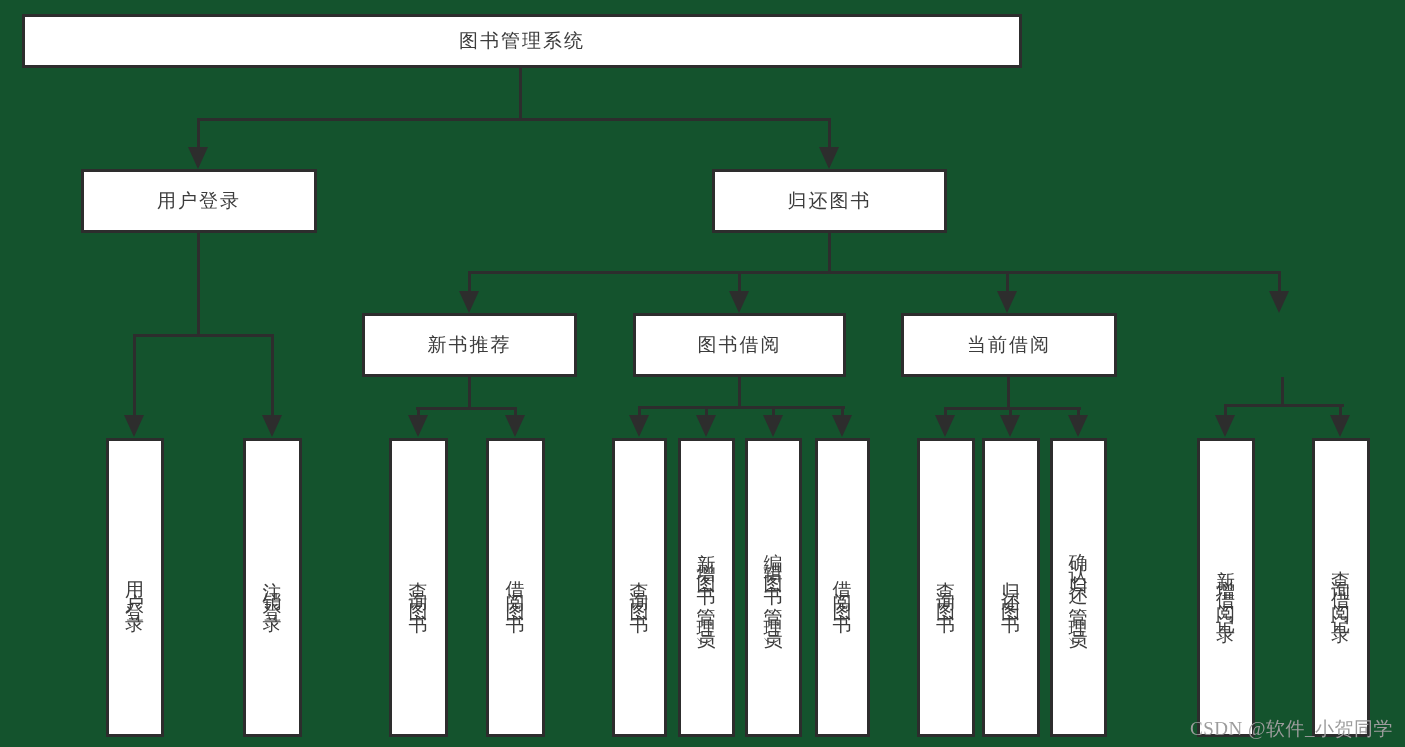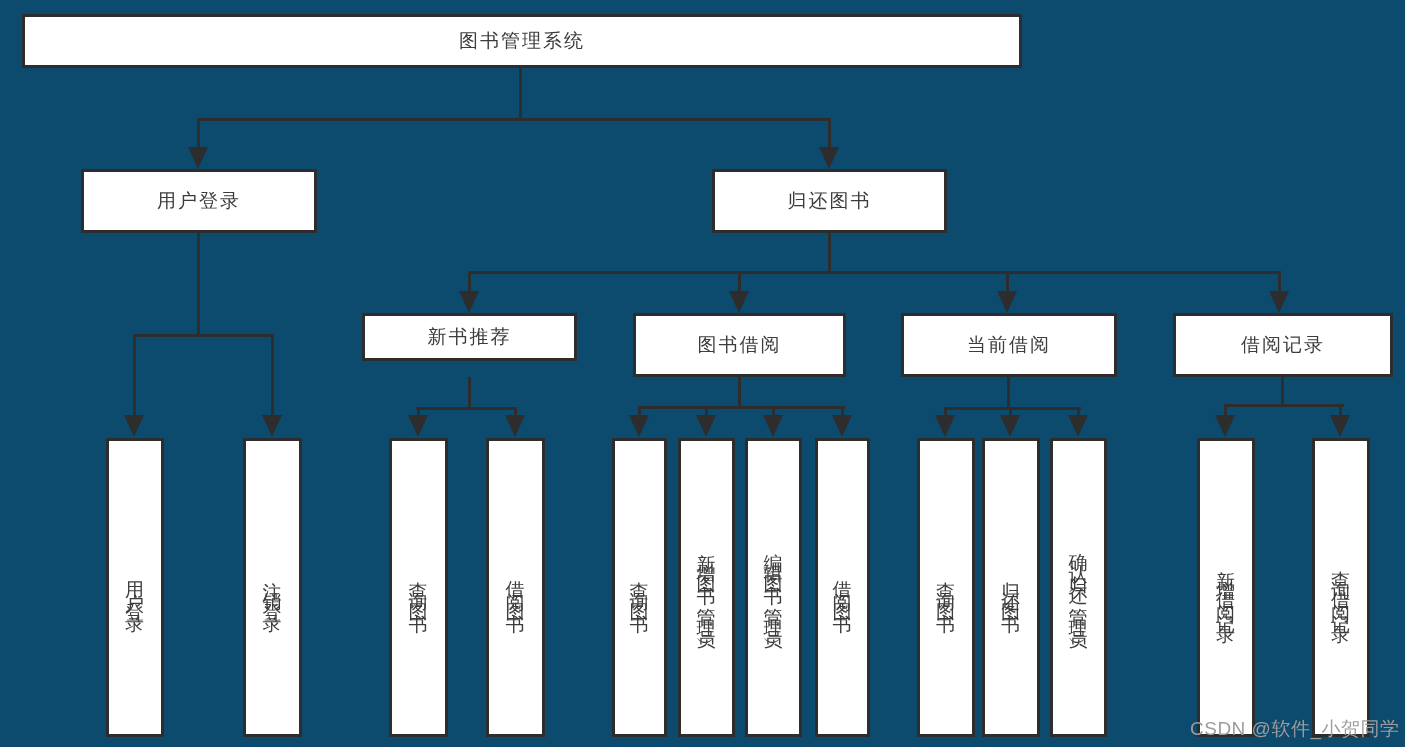--- a/index.html
+++ b/index.html
@@ -4,8 +4,8 @@
 <style>
   html,body{margin:0;padding:0;background:#ffffff;}
   .canvas{
-    position:relative;width:1405px;height:747px;background:#0c4a6e;overflow:hidden;
-    font-family:Liberation Sans, sans-serif;
+    position:relative;width:1405px;height:747px;background:#14532d;overflow:hidden;
+    font-family:Liberation Serif, serif;
   }
   .box{
     position:absolute;box-sizing:border-box;background:#ffffff;

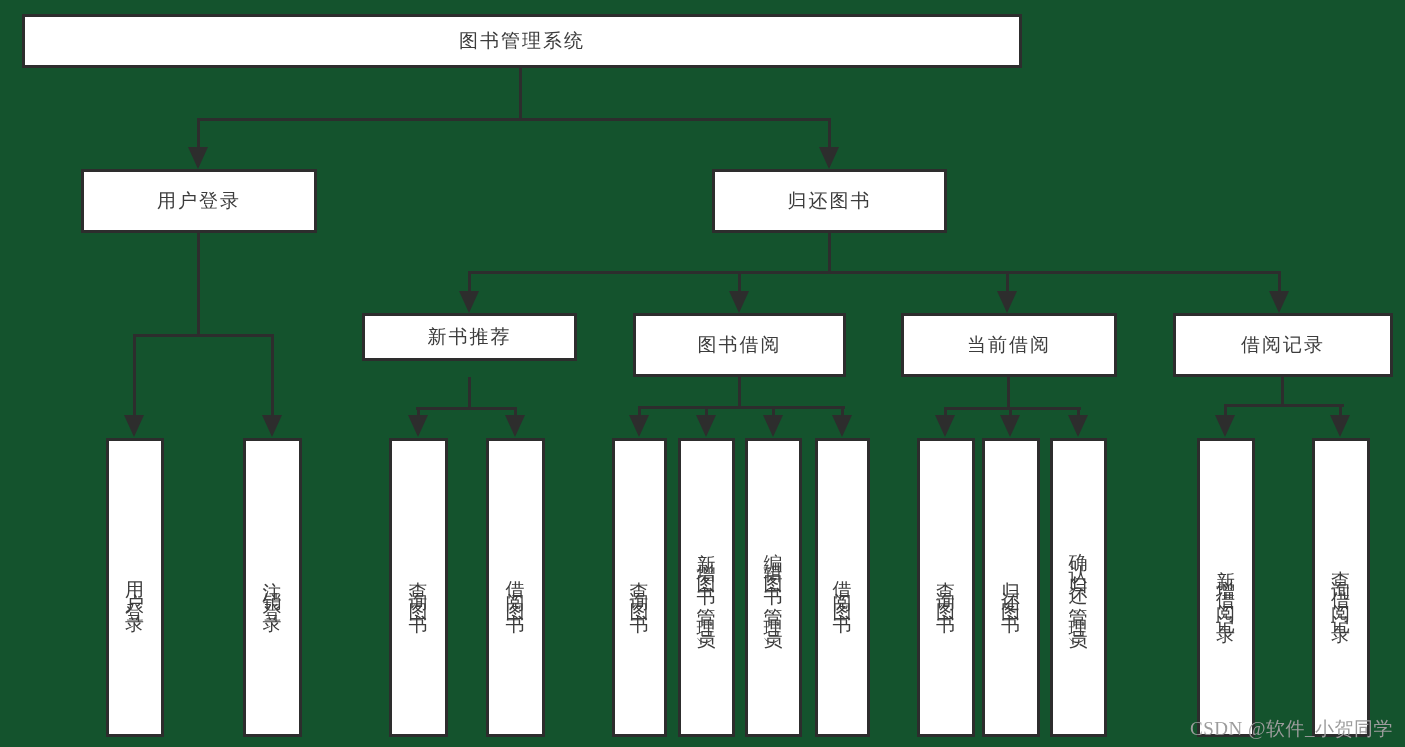--- a/index.html
+++ b/index.html
@@ -41,7 +41,7 @@
 
   <div class="box h" style="left:712px;top:169px;width:235px;height:64px">归还图书</div>
 
-  <div class="box h" style="left:362px;top:313px;width:215px;height:48px">新书推荐</div>
+  <div class="box h" style="left:362px;top:313px;width:215px;height:64px">新书推荐</div>
 
   <div class="box h" style="left:901px;top:313px;width:216px;height:64px">当前借阅</div>
 

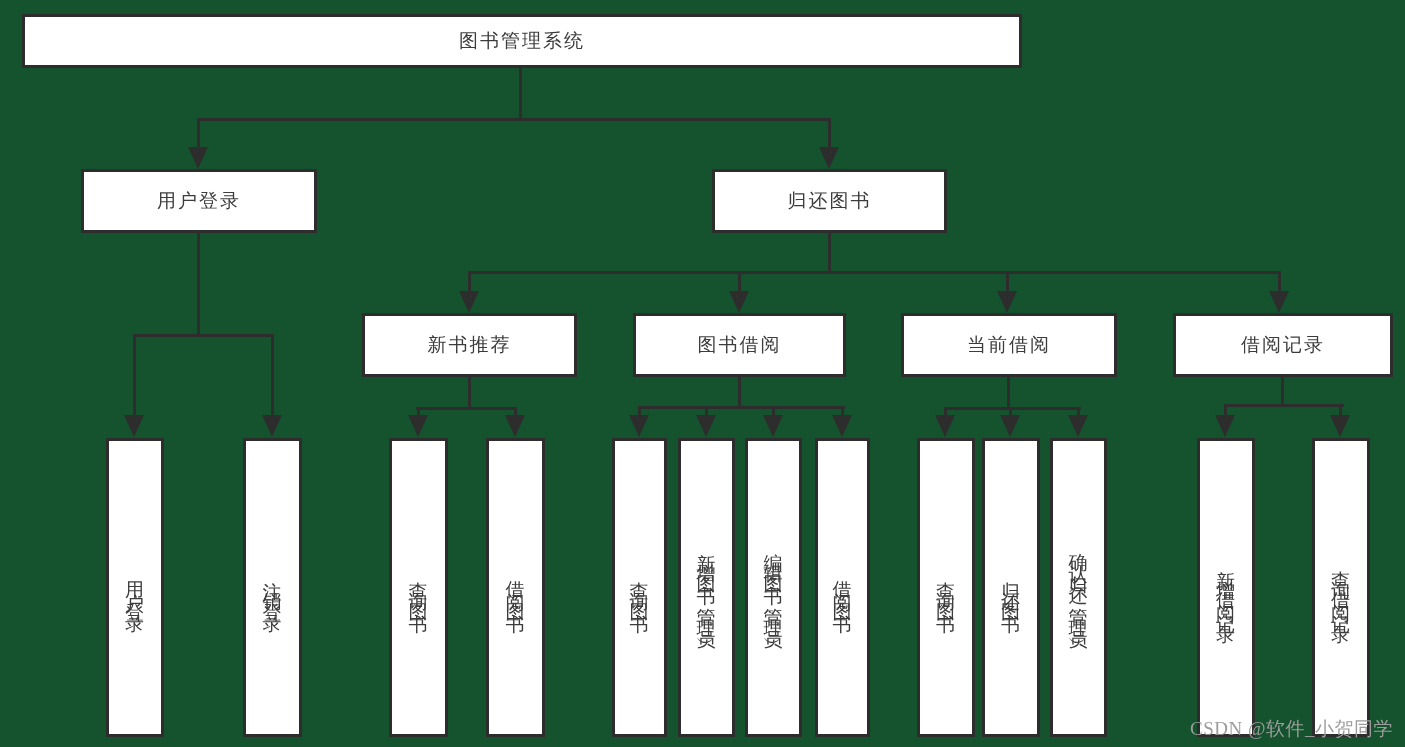--- a/index.html
+++ b/index.html
@@ -47,7 +47,6 @@
 
   <div class="box h" style="left:633px;top:313px;width:213px;height:64px">图书借阅</div>
 
-  <div class="box h" style="left:1173px;top:313px;width:220px;height:64px">借阅记录</div>
 
   <div class="box v" style="left:106px;top:438px;width:58px;height:299px">用户登录</div>
   <div class="box v" style="left:243px;top:438px;width:59px;height:299px">注销登录</div>

